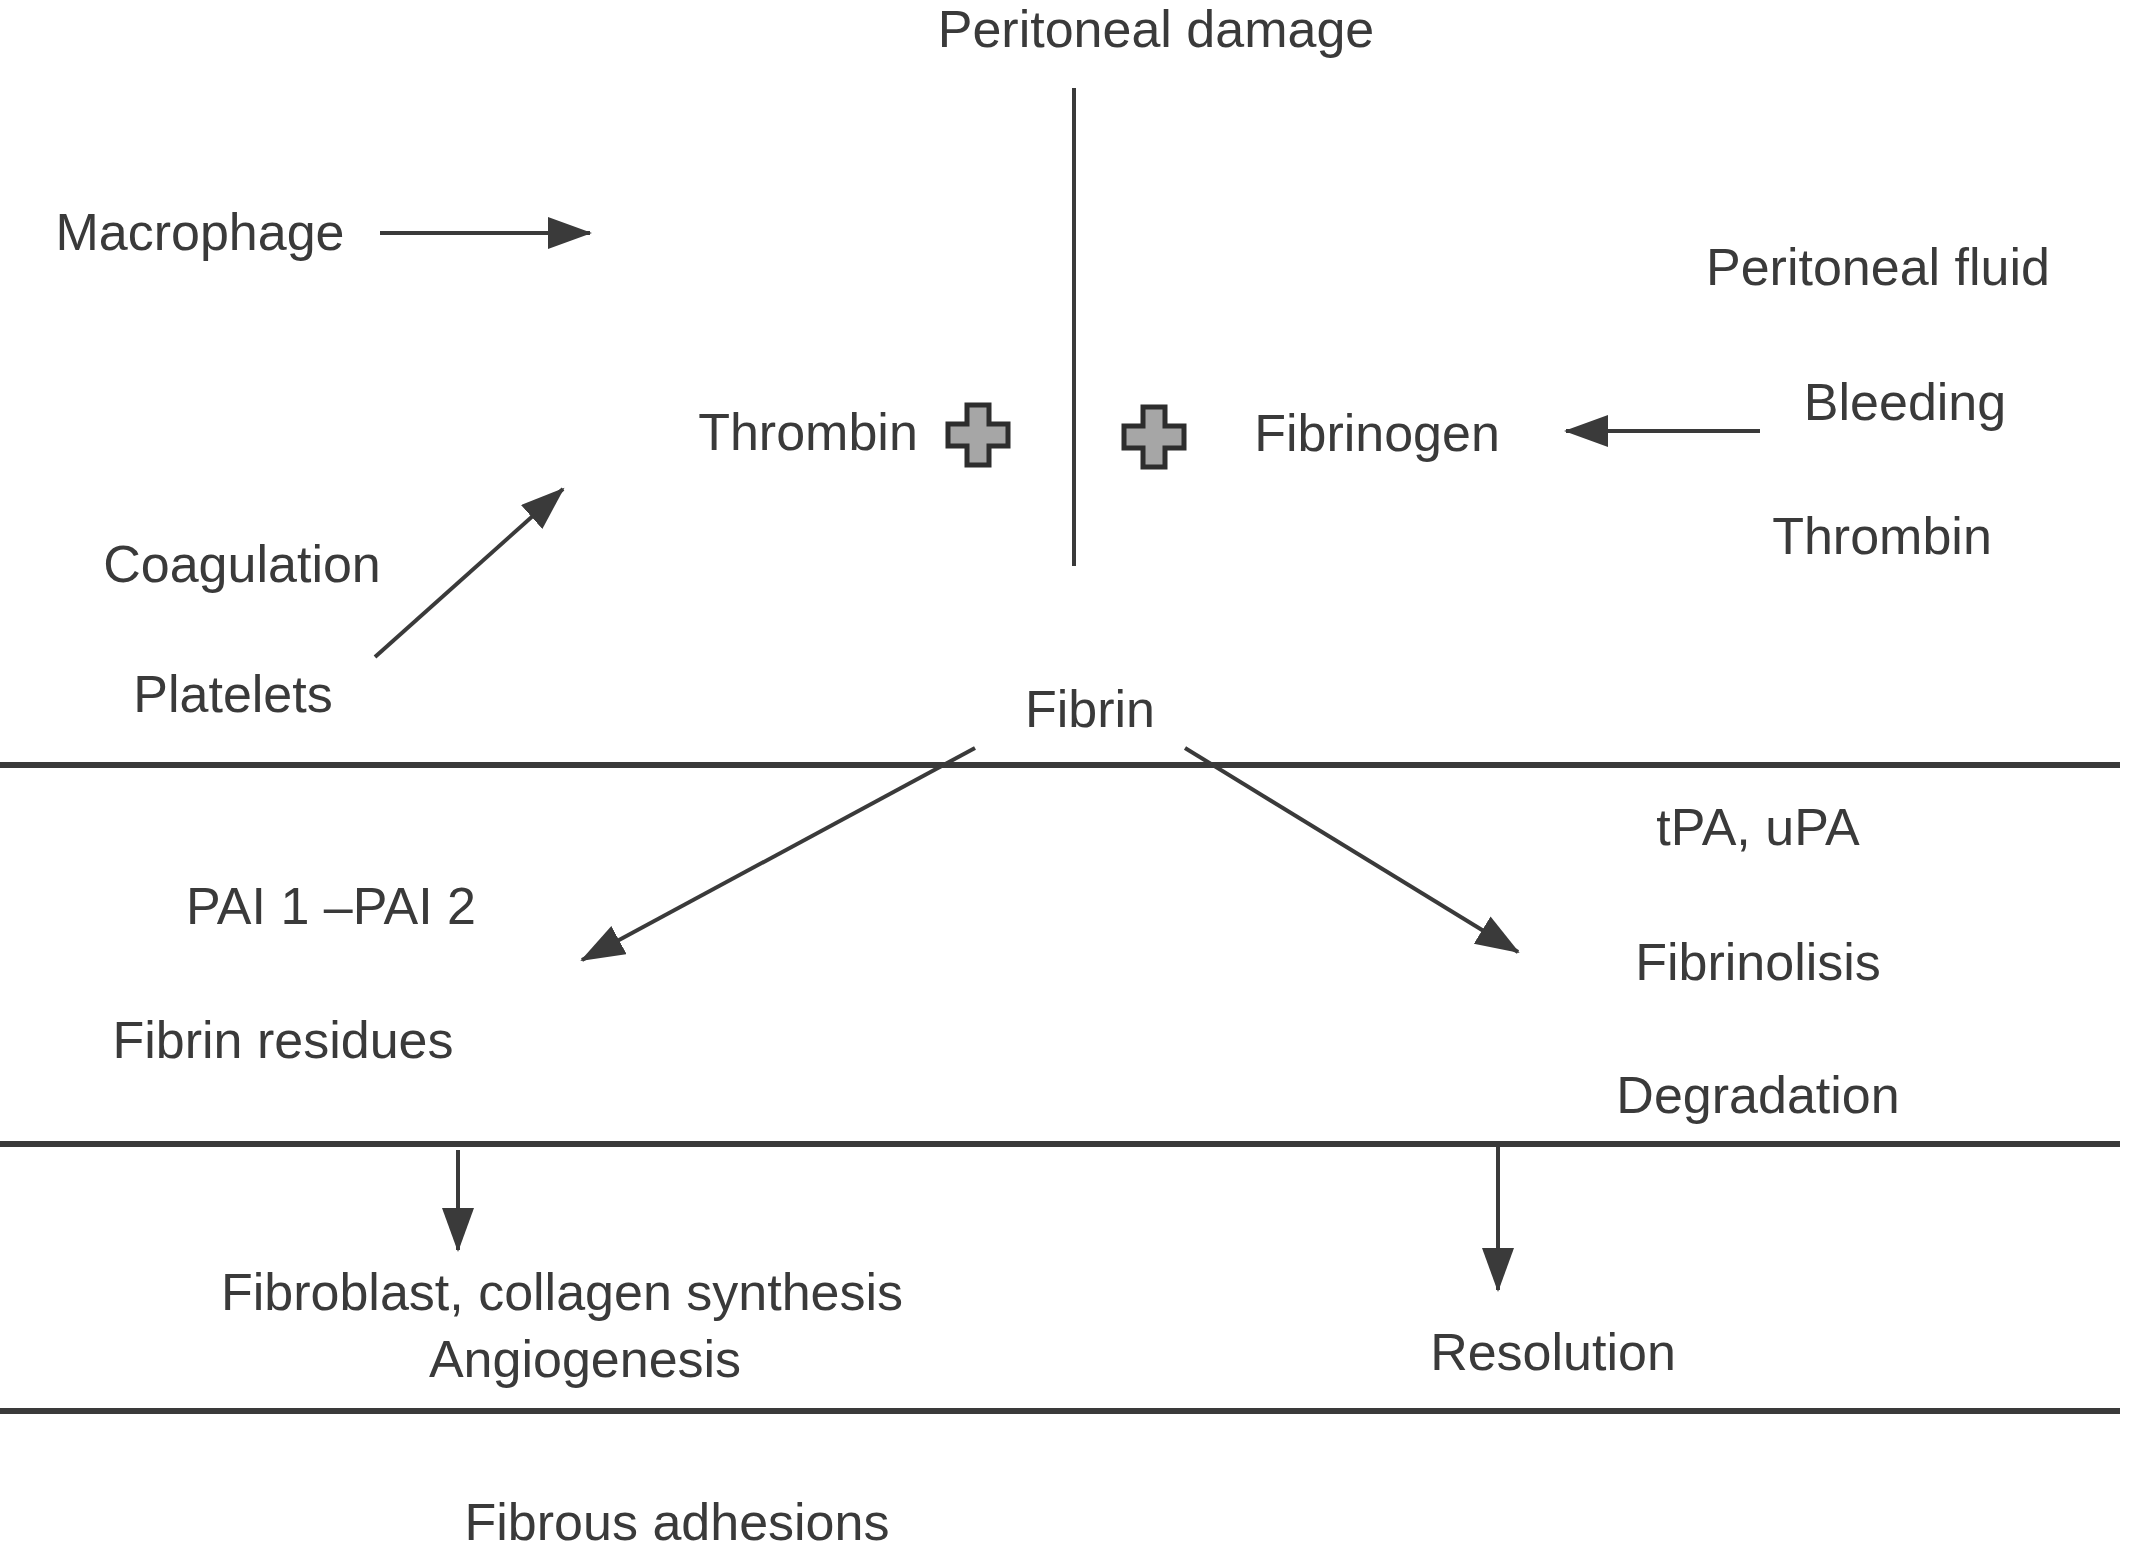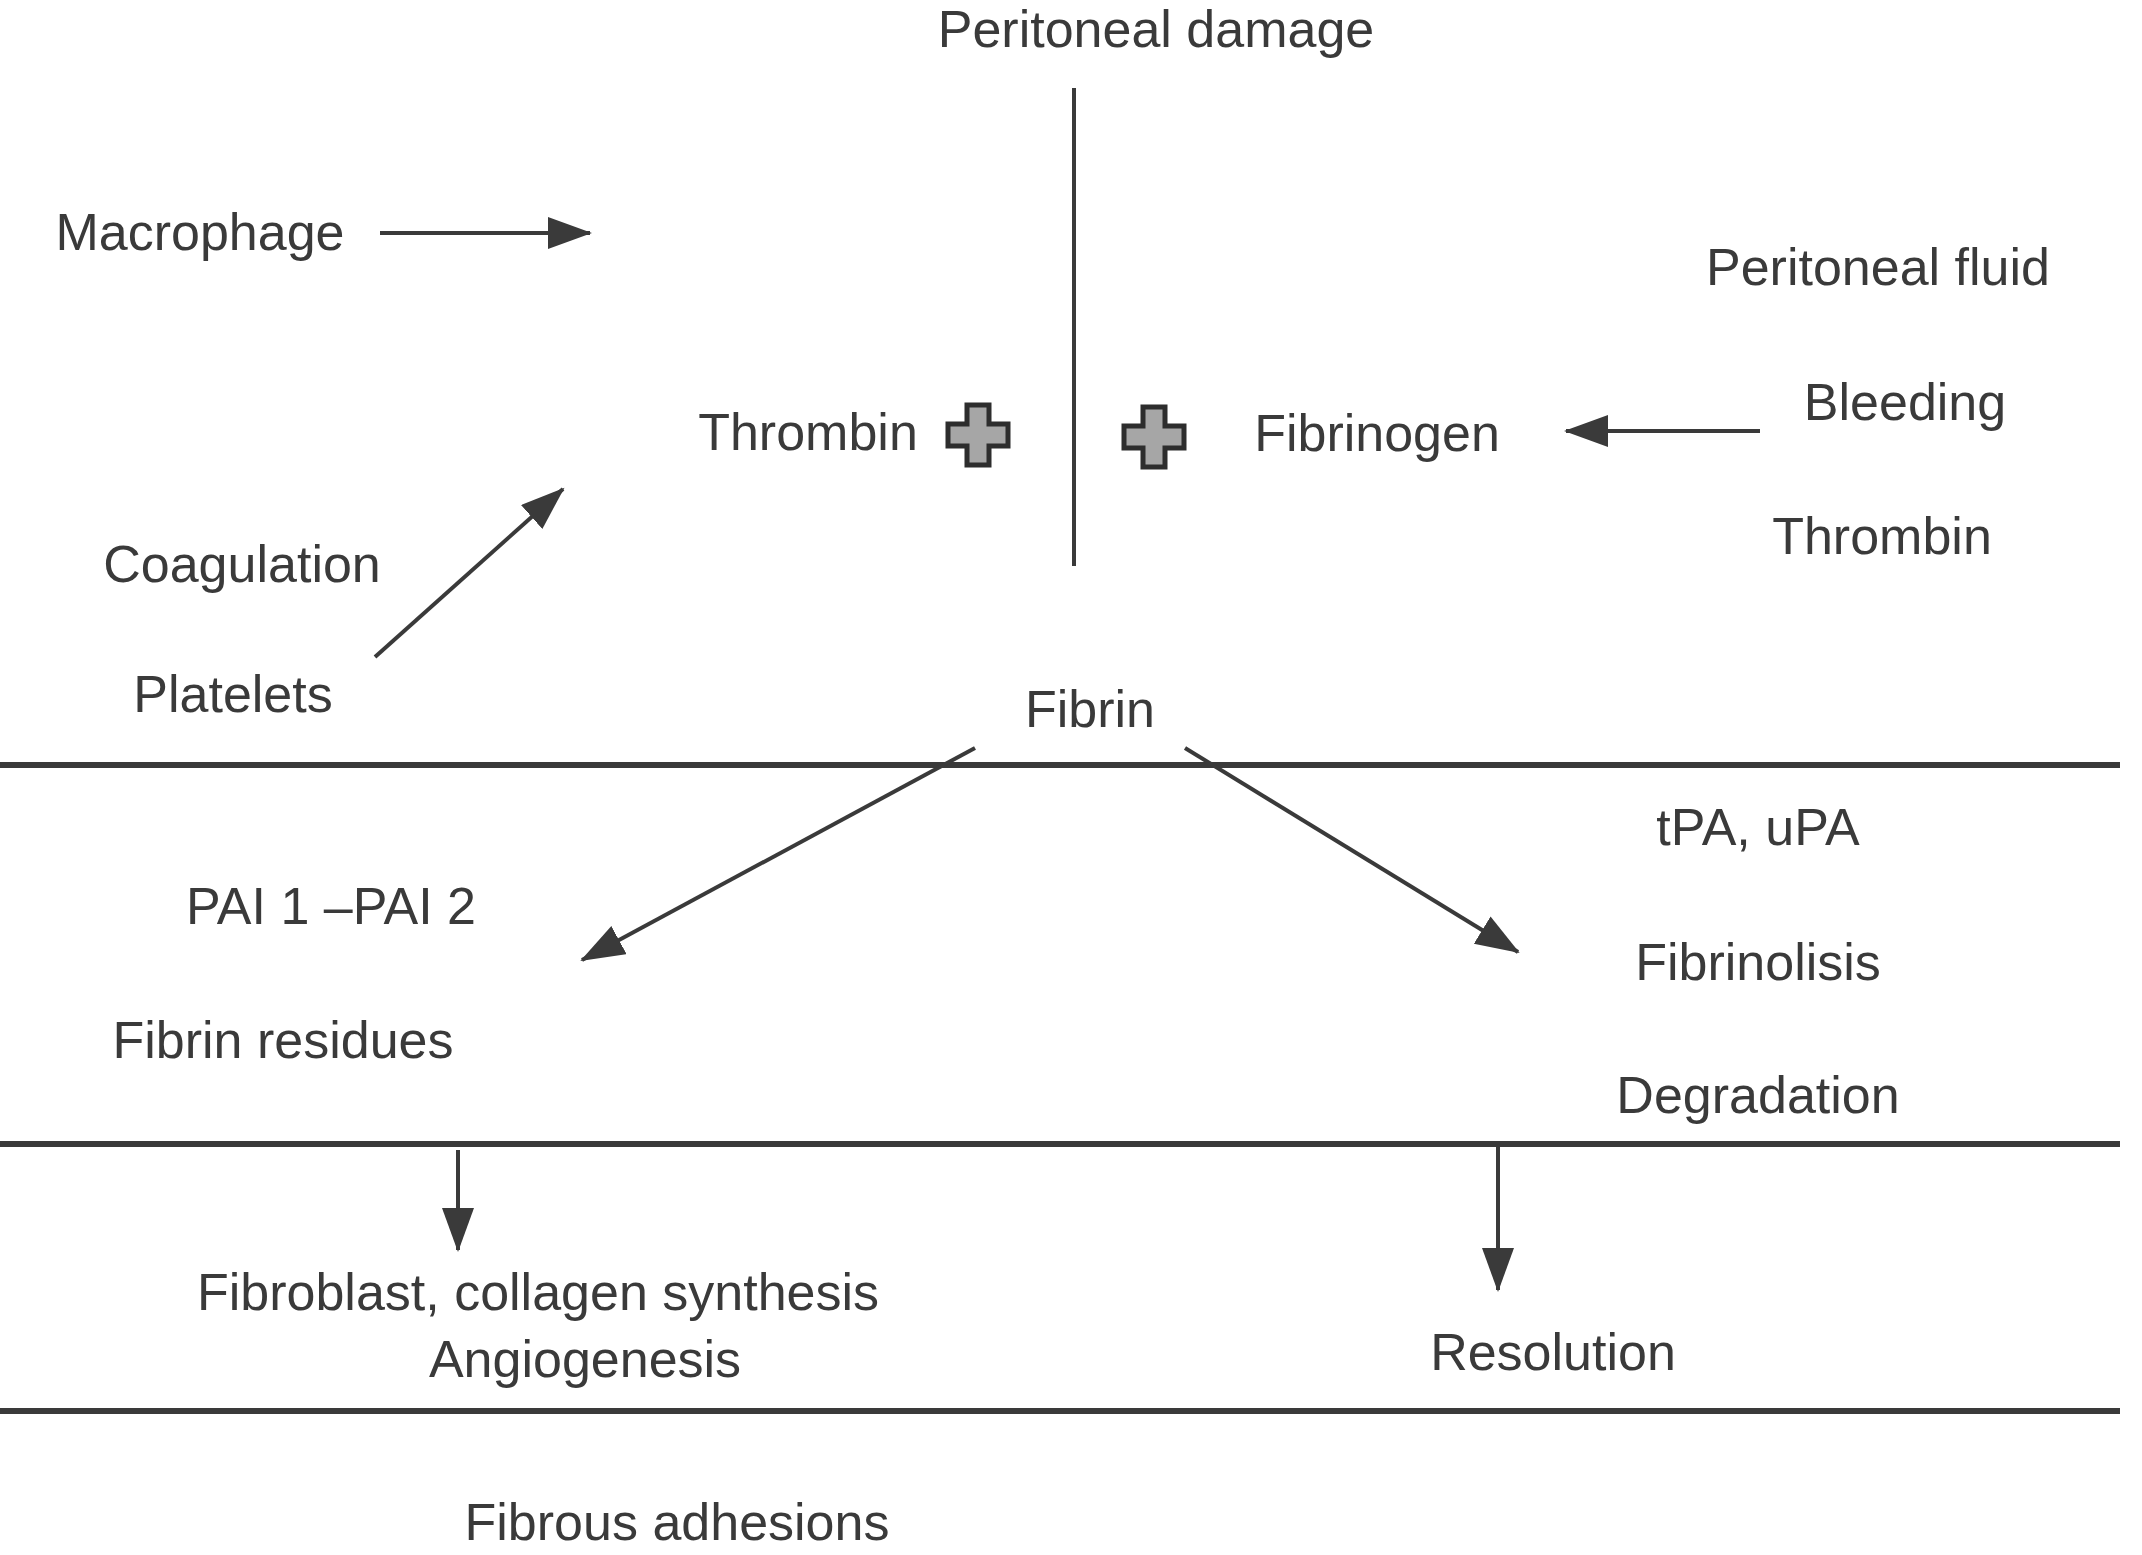--- a/index.html
+++ b/index.html
@@ -103,7 +103,7 @@
   <div class="label" style="left:1758px;top:828px;">tPA, uPA</div>
   <div class="label" style="left:1758px;top:963px;">Fibrinolisis</div>
   <div class="label" style="left:1758px;top:1096px;">Degradation</div>
-  <div class="label" style="left:538px;top:1293px;text-align:right;">Fibroblast, collagen synthesis</div>
+  <div class="label" style="left:562px;top:1293px;text-align:right;">Fibroblast, collagen synthesis</div>
   <div class="label" style="left:585px;top:1360px;">Angiogenesis</div>
   <div class="label" style="left:1553px;top:1353px;">Resolution</div>
   <div class="label" style="left:677px;top:1523px;text-align:right;">Fibrous adhesions</div>

